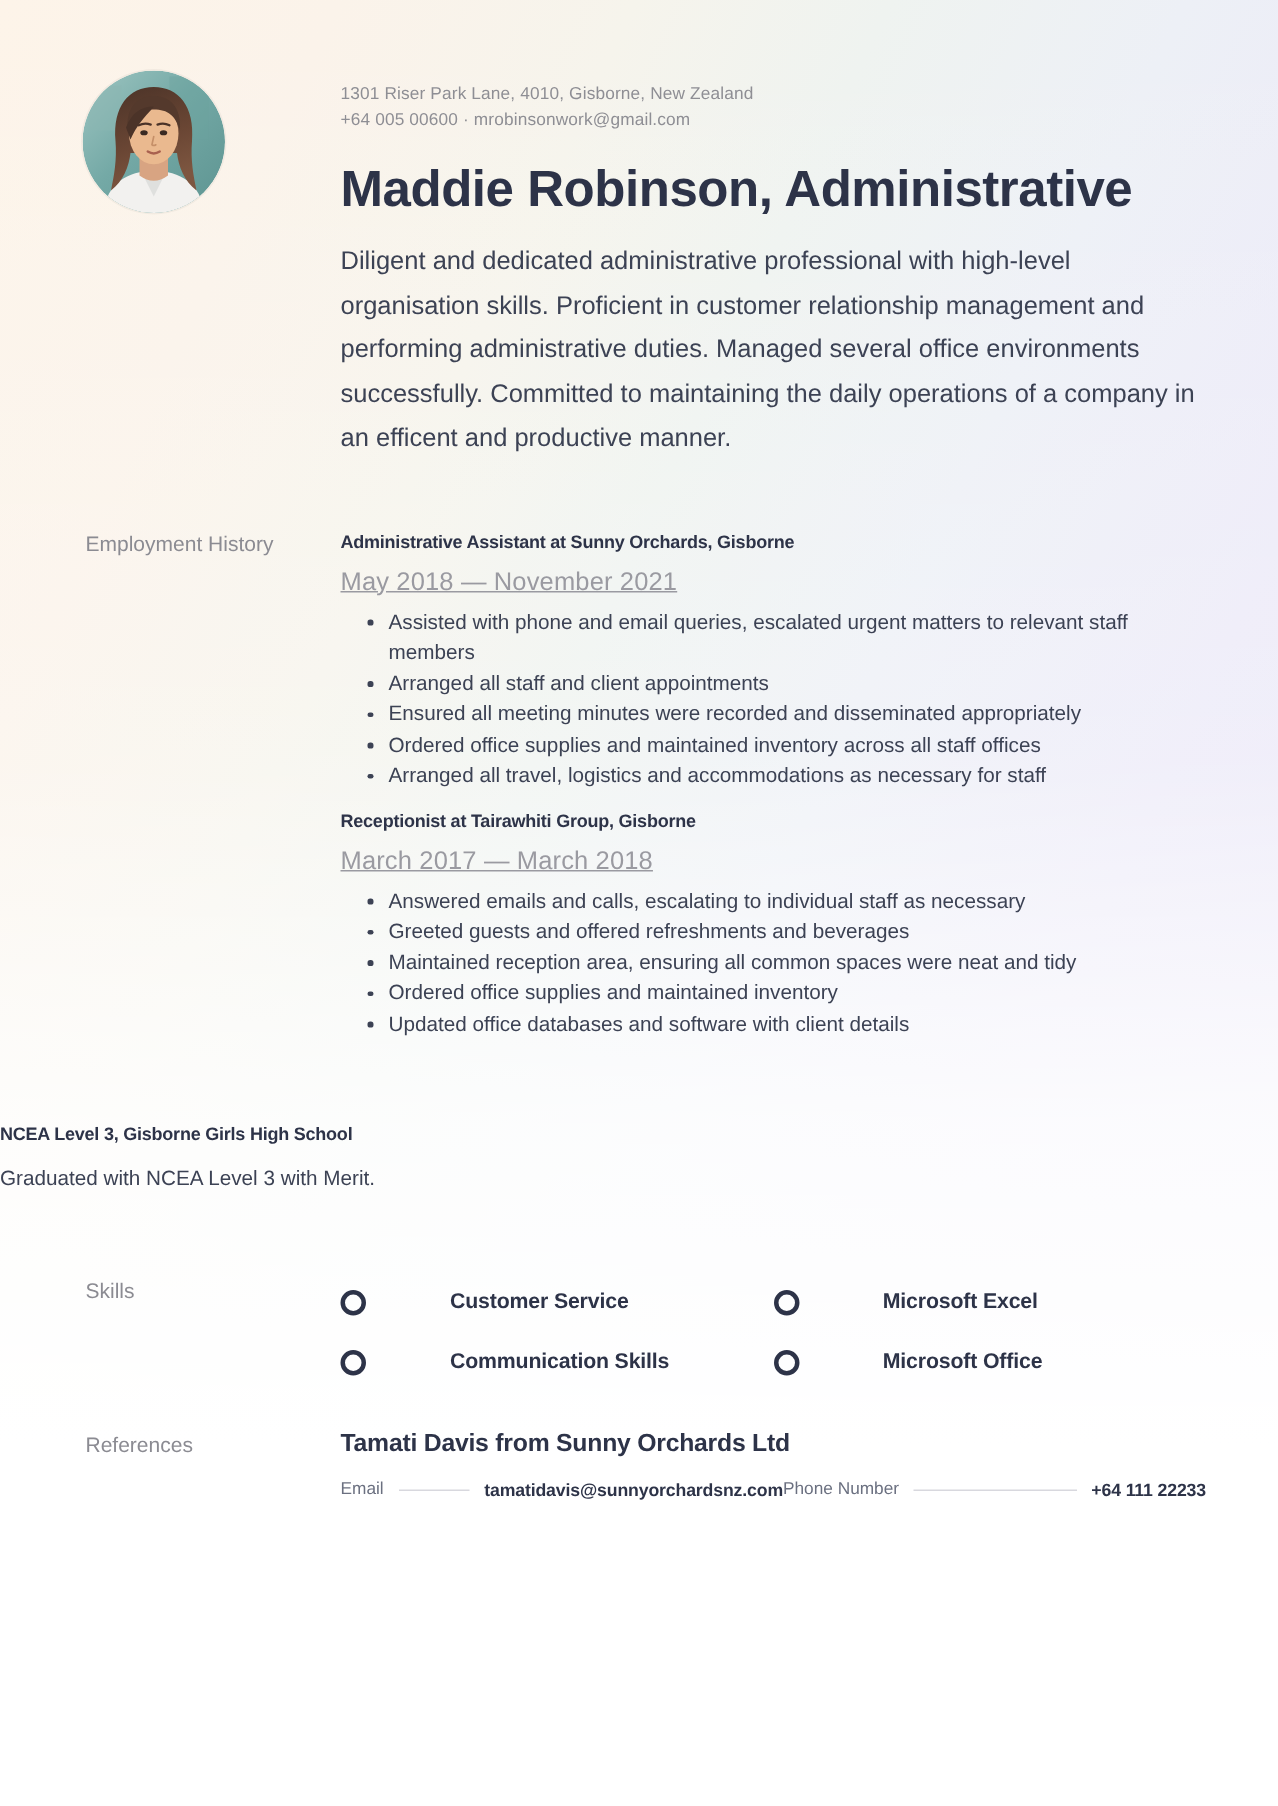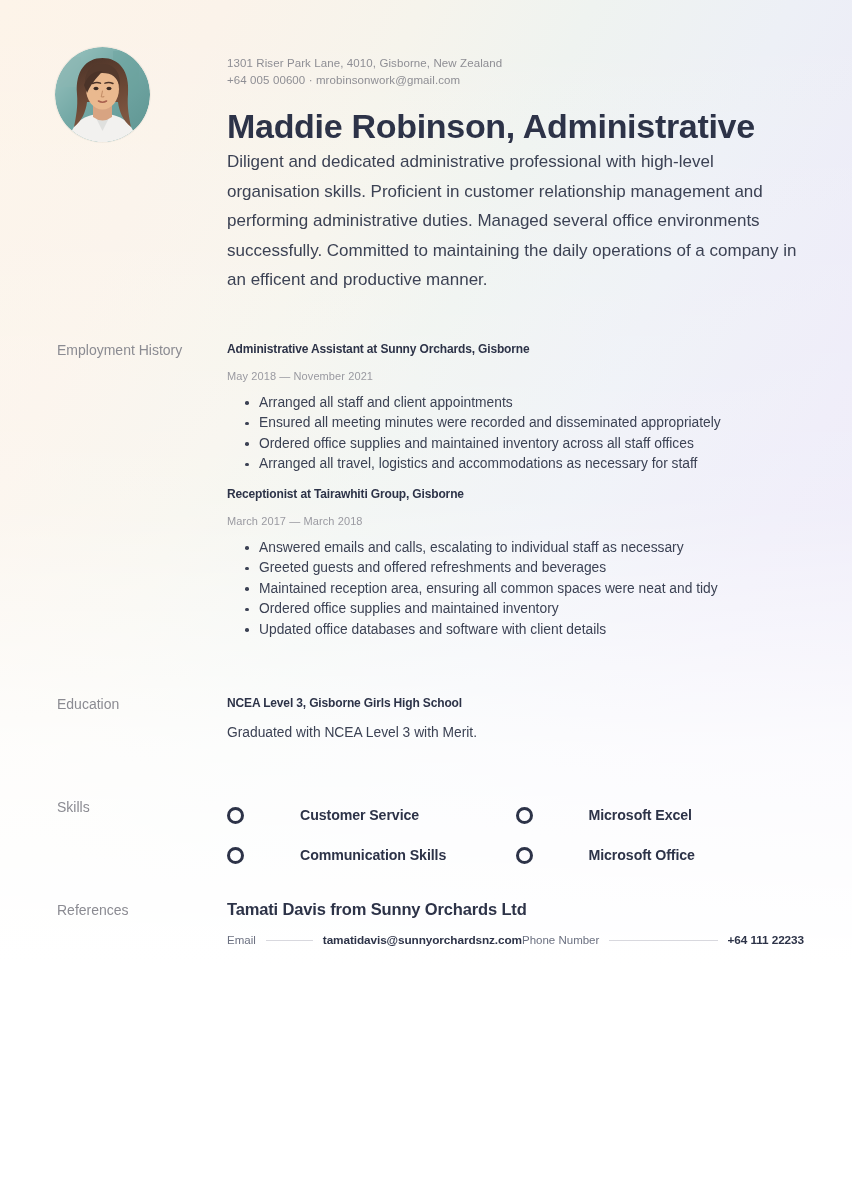--- a/index.html
+++ b/index.html
@@ -108,7 +108,7 @@
   }
 
   .summary {
-    margin-top: 5px;
+    margin-top: 17px;
     font-size: 17px;
     line-height: 29.5px;
     color: #3c4254;

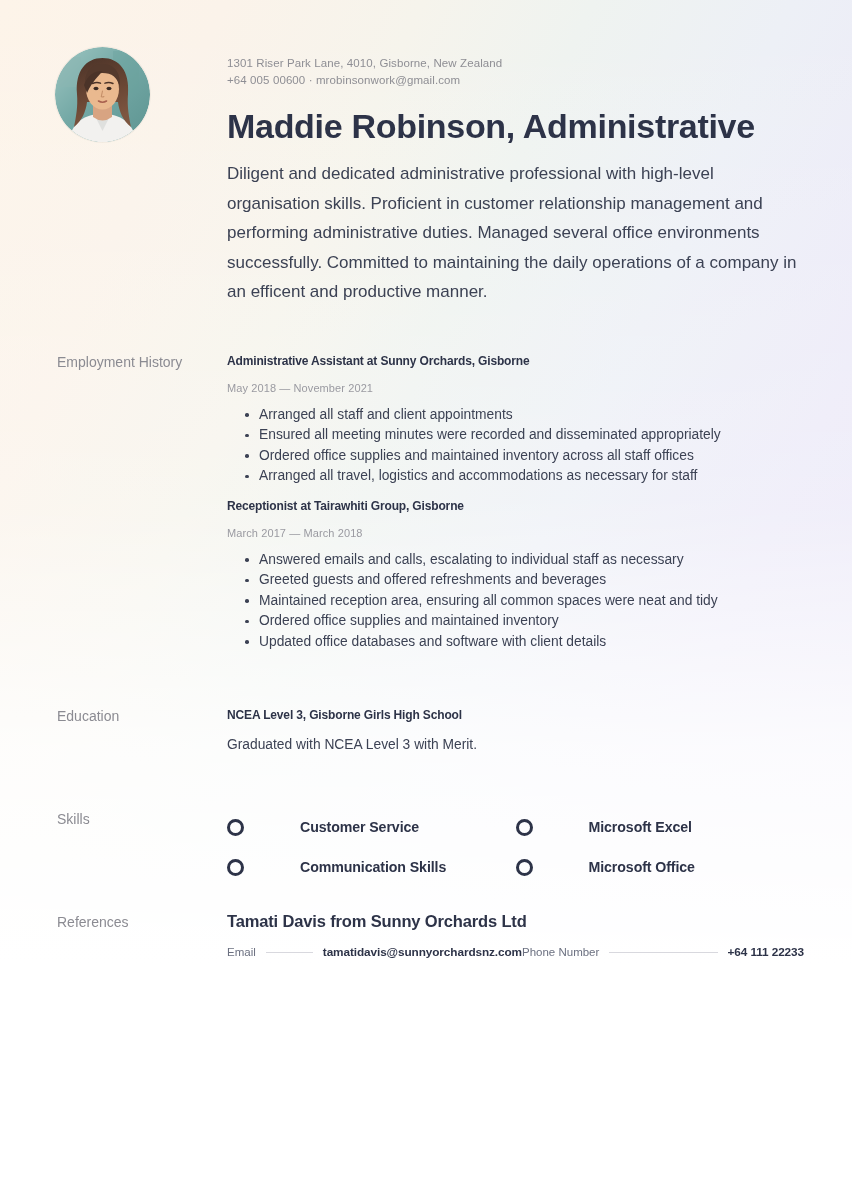--- a/index.html
+++ b/index.html
@@ -136,10 +136,11 @@
   }
   .entry-date {
     margin-top: 7px;
-    font-size: 11px;
+    font-size: 17px;
     line-height: 16px;
     color: #9a9aa1;
     letter-spacing: 0.1px;
+    text-decoration: underline;
   }
   .entry-note {
     margin-top: 8px;

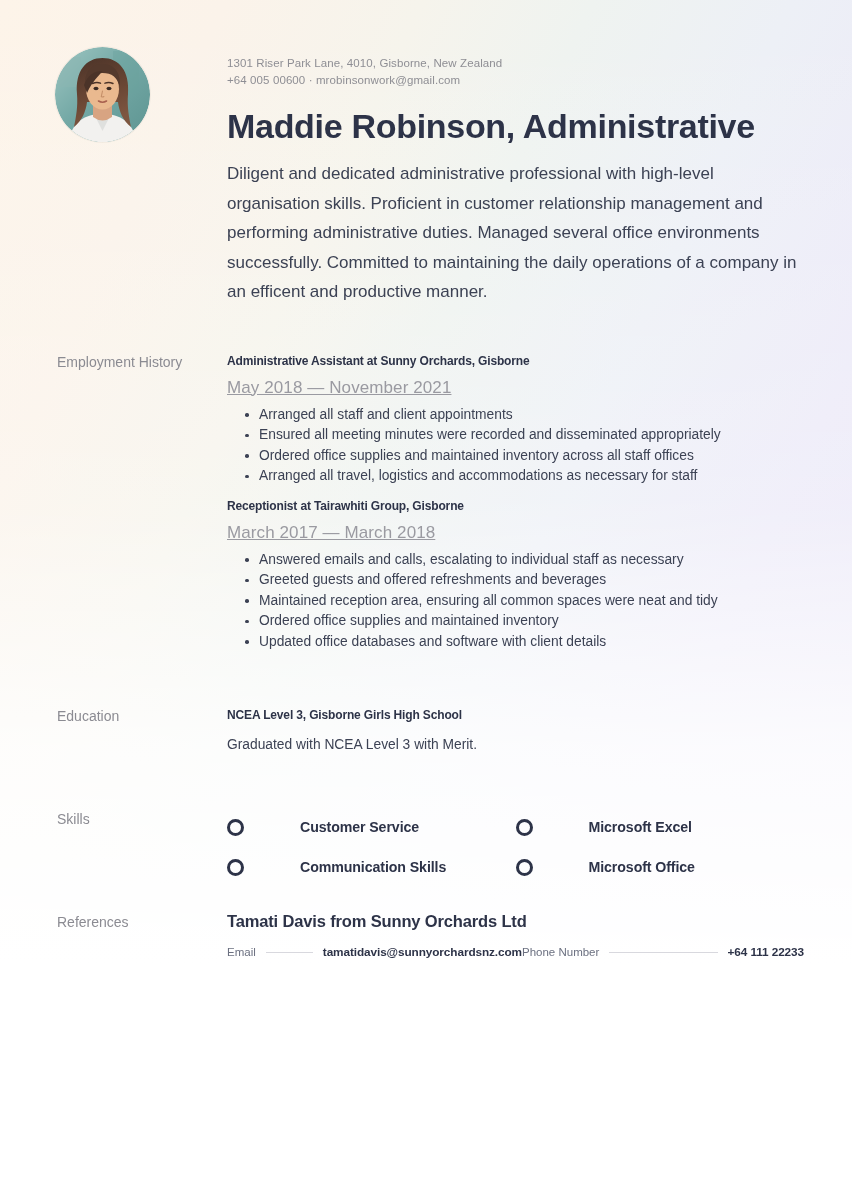--- a/index.html
+++ b/index.html
@@ -328,6 +328,7 @@
           <div class="entry-title">Administrative Assistant at Sunny Orchards, Gisborne</div>
           <div class="entry-date">May 2018 — November 2021</div>
           <ul class="bullets">
+            <li>Assisted with phone and email queries, escalated urgent matters to relevant staff members</li>
             <li>Arranged all staff and client appointments</li>
             <li>Ensured all meeting minutes were recorded and disseminated appropriately</li>
             <li>Ordered office supplies and maintained inventory across all staff offices</li>

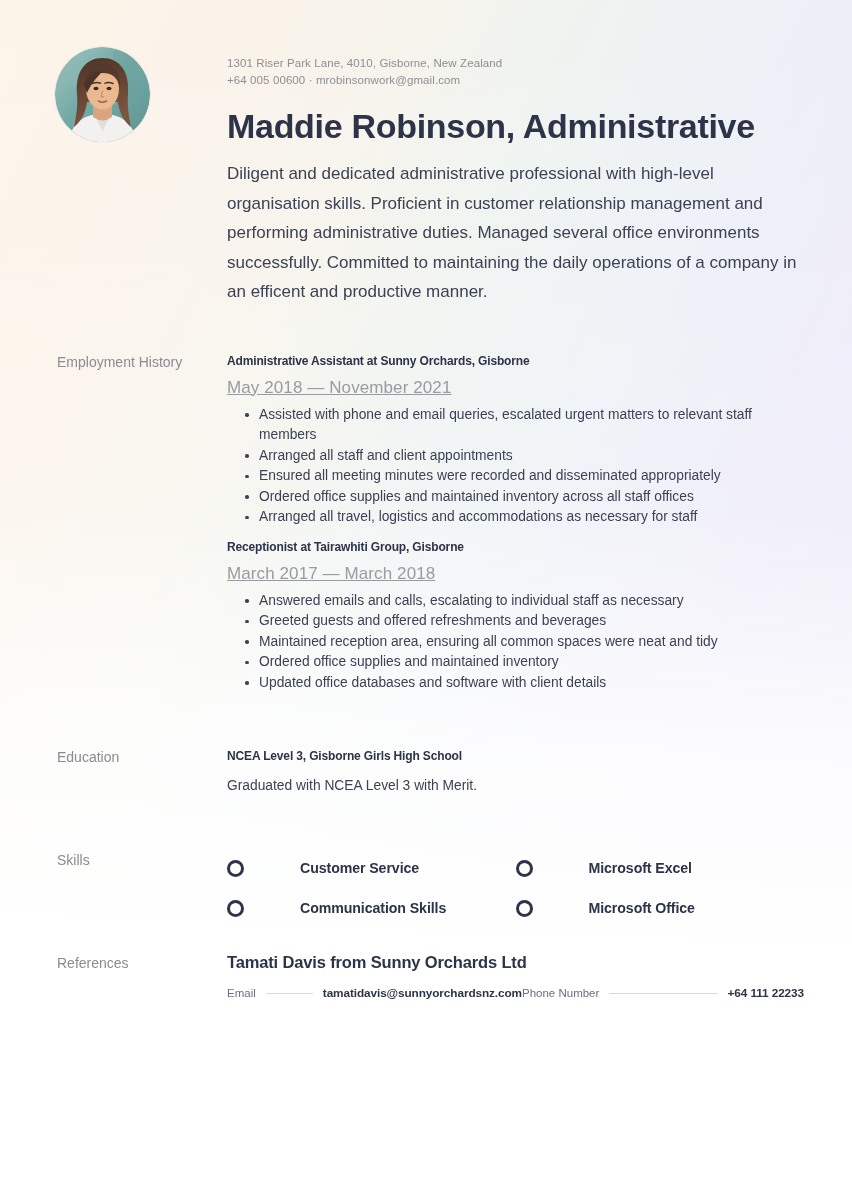--- a/index.html
+++ b/index.html
@@ -352,9 +352,6 @@
     </div>
 
     <div class="row sec-education">
-      <div class="gutter">
-        <div class="sec-label">Education</div>
-      </div>
       <div class="body-col">
 
 

